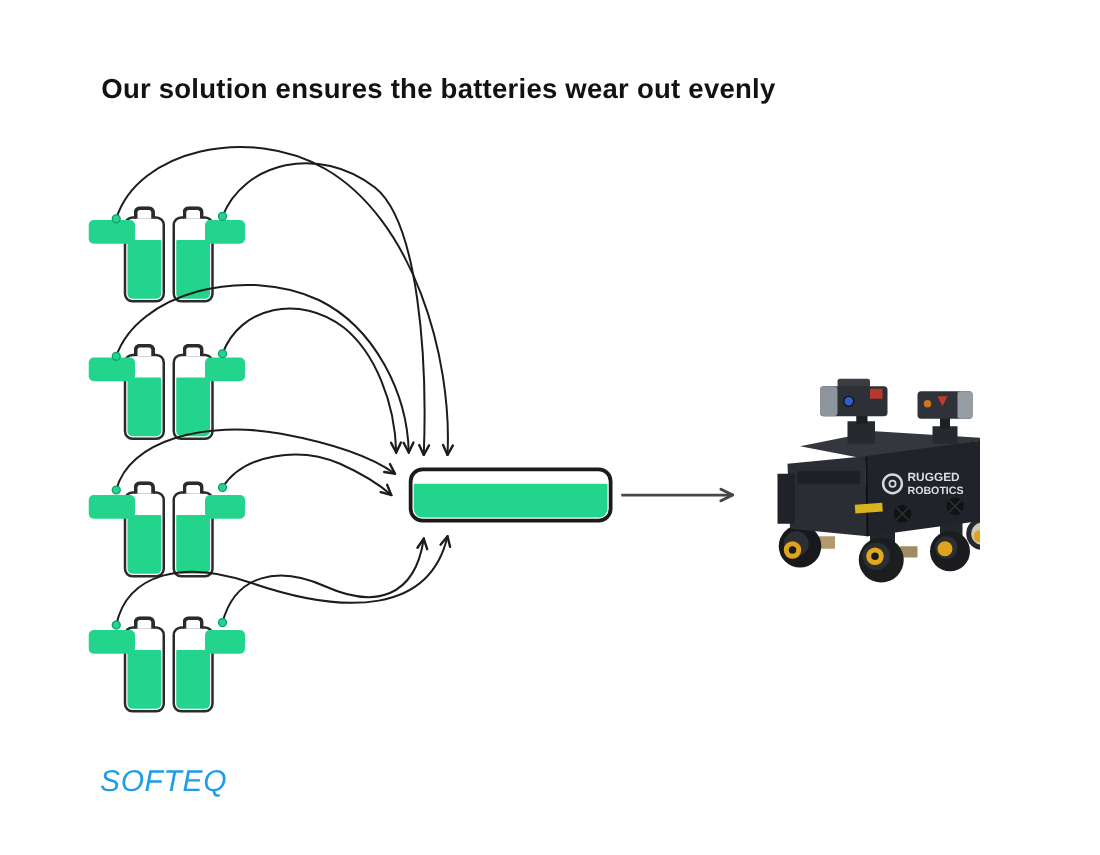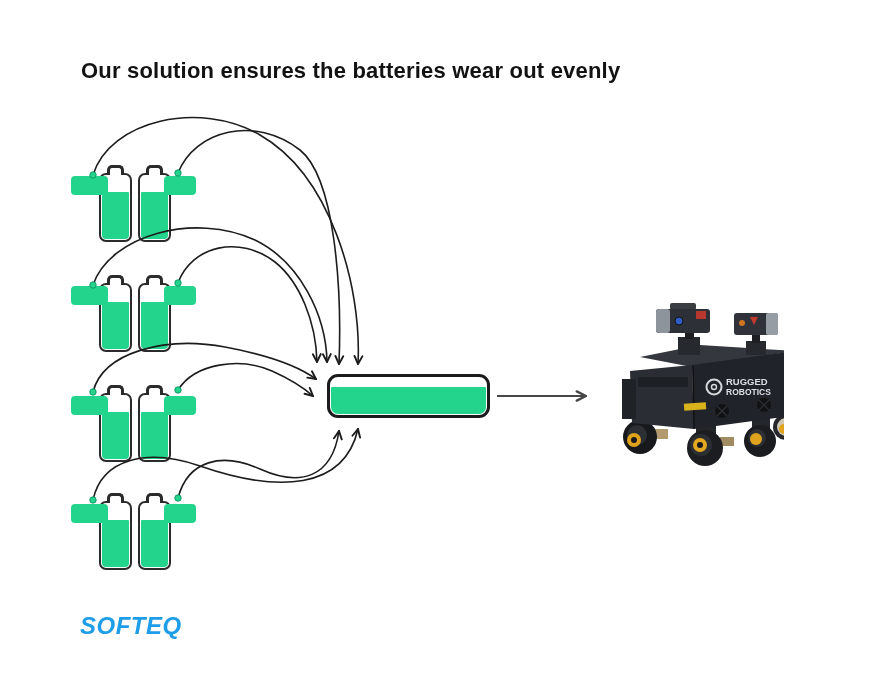--- a/index.html
+++ b/index.html
@@ -51,7 +51,7 @@
   .robot{position:absolute;left:600px;top:293px;width:220px;height:185px;z-index:1;}
   .softeq-logo{
     position:absolute;left:80px;top:612px;
-    font-size:24px;font-weight:bold;font-style:italic;
+    font-size:24px;font-weight:normal;font-style:italic;
     color:#1e9de8;letter-spacing:.5px;
   }
 </style>

